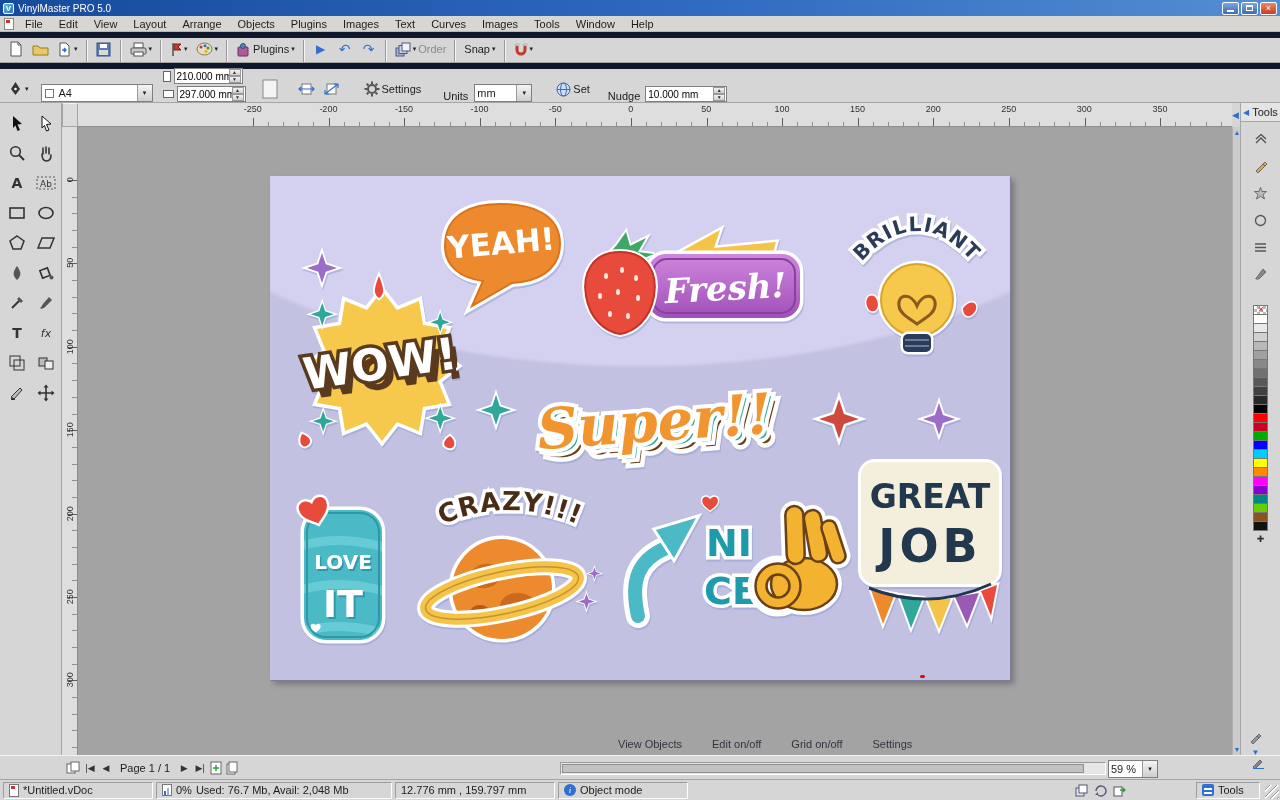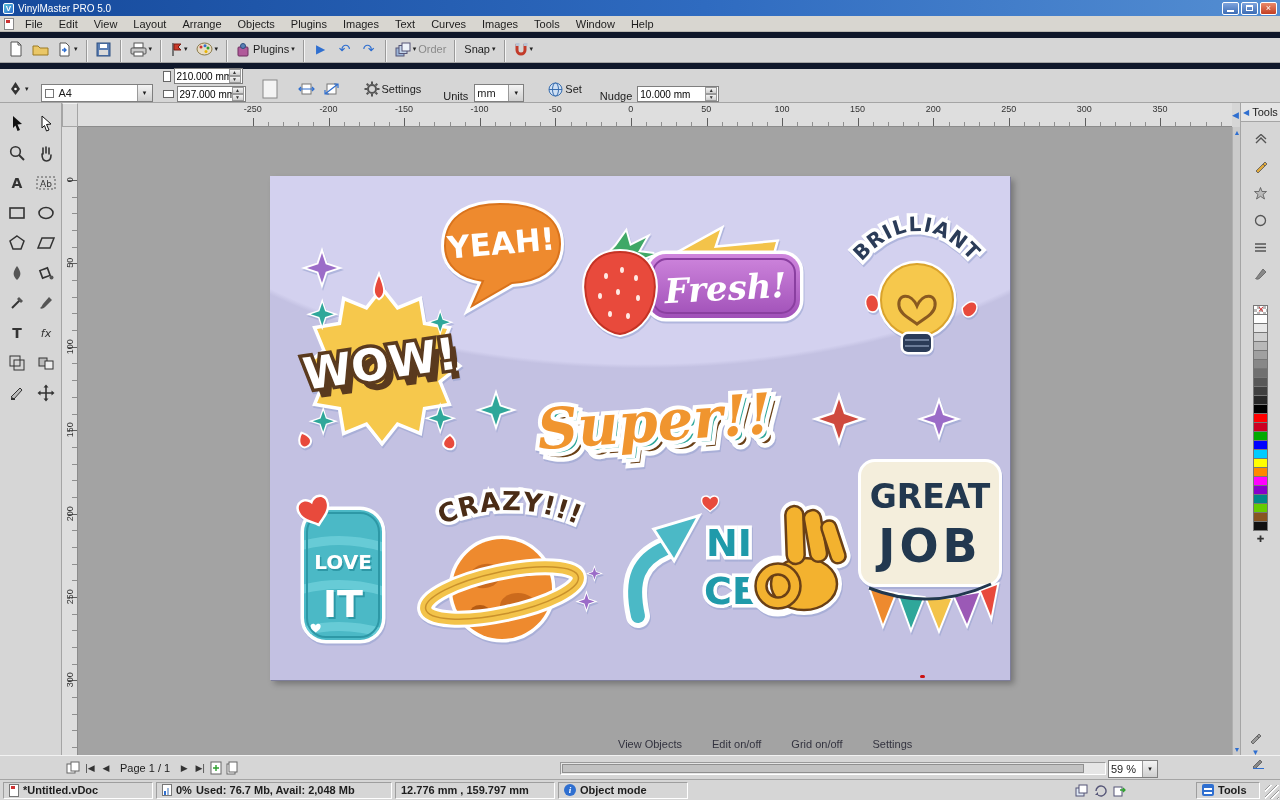--- a/index.html
+++ b/index.html
@@ -306,7 +306,7 @@
       <span class="tlabel">Settings</span>
     </div>
     <span class="tlabel" style="margin-left:18px;">Units</span>
-    <div class="combo" style="width:50px;margin-left:6px;margin-top:46px;">
+    <div class="combo" style="width:58px;margin-left:6px;margin-top:46px;">
       <span class="cval">mm</span>
       <span class="cdd">▾</span>
     </div>

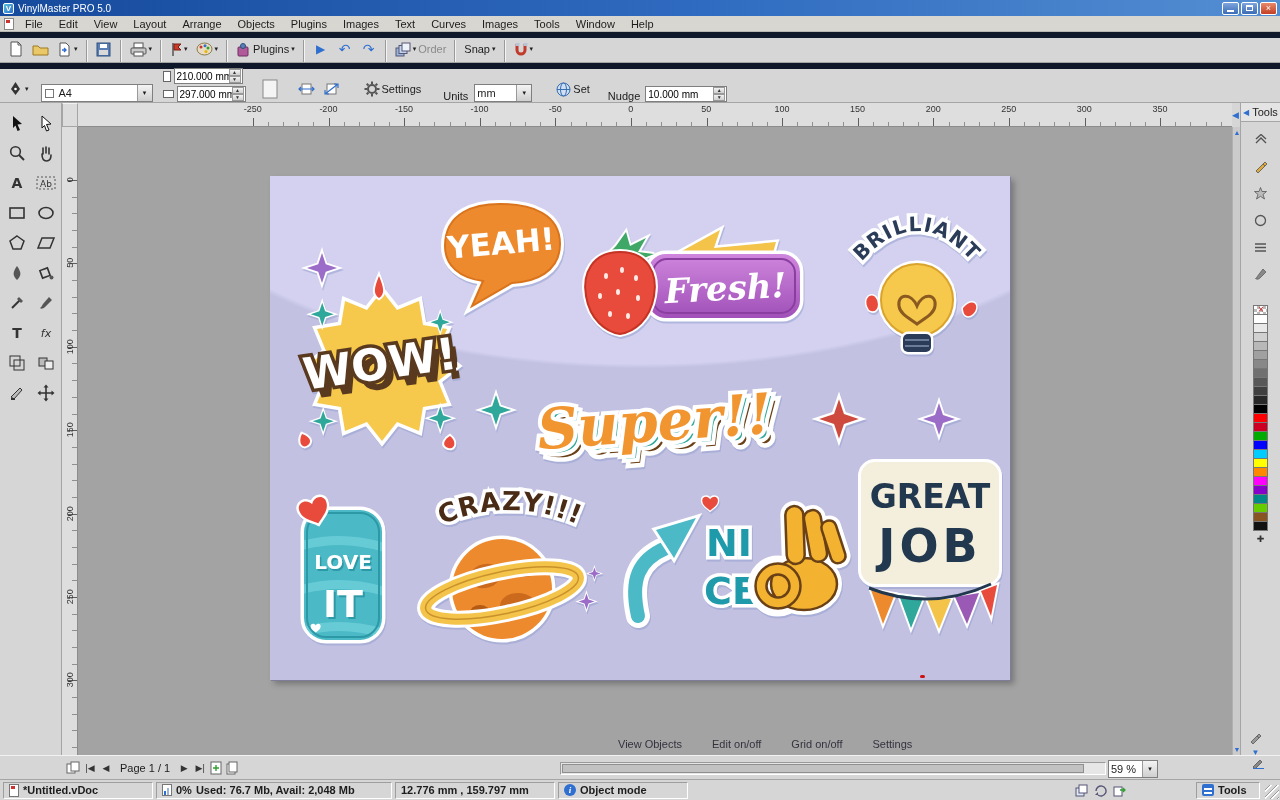--- a/index.html
+++ b/index.html
@@ -99,7 +99,7 @@
 
 
 #statusbar{left:0;top:779px;width:1280px;height:21px;background:#d6d6d6;border-top:1px solid #a5a5a5;display:flex;align-items:center;font-size:11px;}
-.scell{height:17px;display:flex;align-items:center;gap:4px;padding:0 5px;border:1px solid;border-color:#9e9e9e #ffffff #ffffff #9e9e9e;margin-left:3px;background:#d6d6d6;font-weight:bold;}
+.scell{height:17px;display:flex;align-items:center;gap:4px;padding:0 5px;border:1px solid;border-color:#9e9e9e #ffffff #ffffff #9e9e9e;margin-left:3px;background:#d6d6d6;}
 .info-dot{width:12px;height:12px;border-radius:50%;background:#2f6fd0;color:#fff;font-size:9px;line-height:12px;text-align:center;font-family:"Liberation Serif",serif;font-style:italic;}
 #grip{position:absolute;right:1px;bottom:1px;width:14px;height:14px;background:repeating-linear-gradient(135deg,transparent 0 3px,#9a9a9a 3px 4px,#fff 4px 5px);}
 .sb-tools-icon{width:12px;height:12px;background:#2f6fd0;border-radius:2px;position:relative;}

